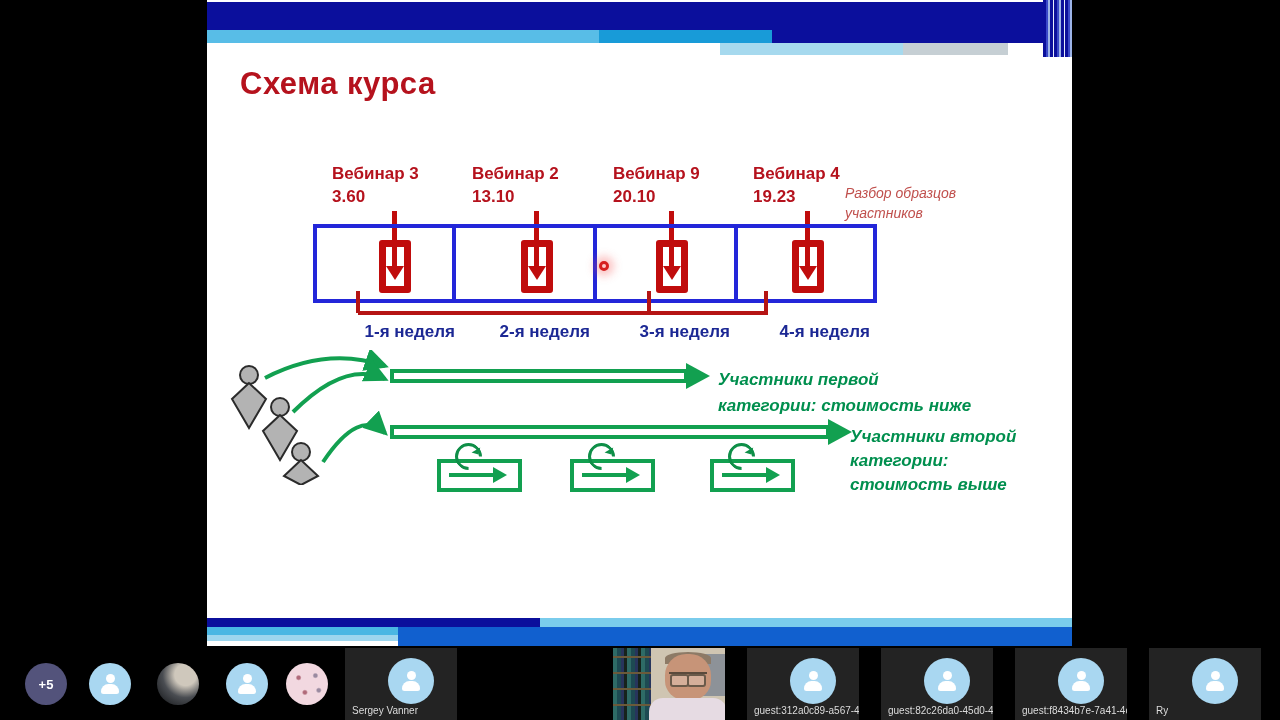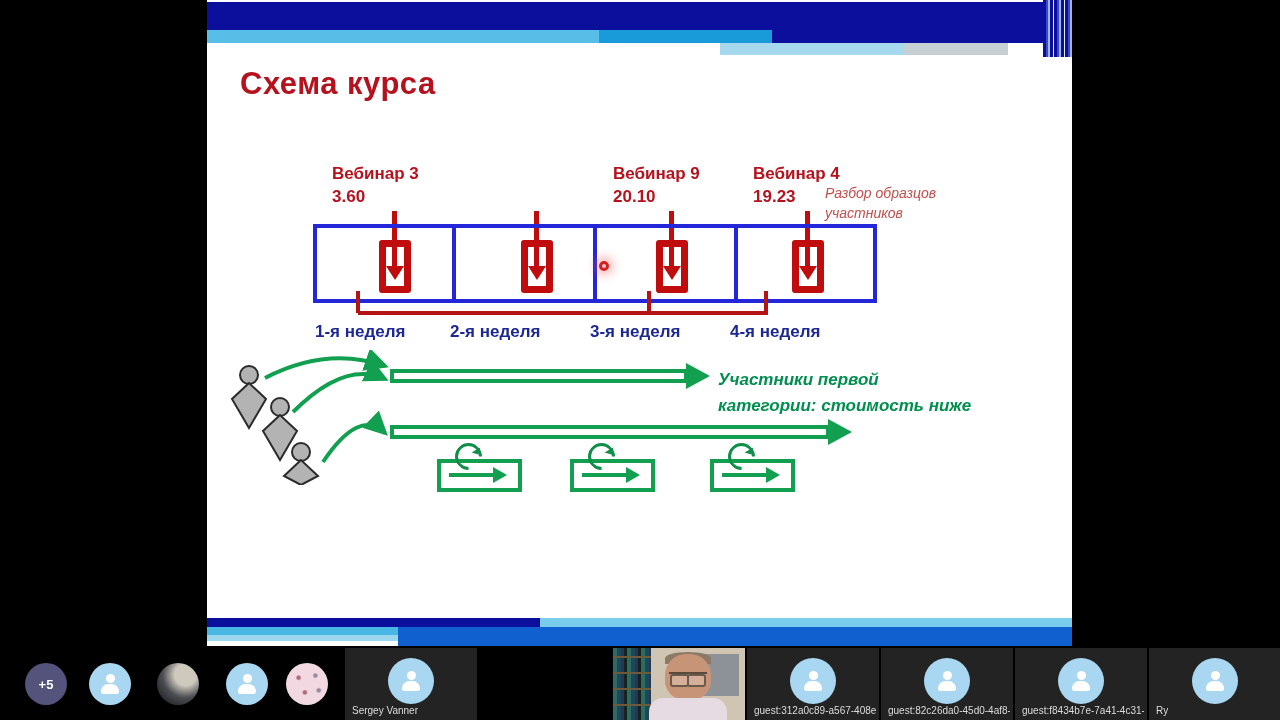--- a/index.html
+++ b/index.html
@@ -122,6 +122,10 @@
     <div class="abs weblabel" style="left:125px">
       <div>Вебинар 3</div>
       <div>3.60</div>
+    </div>
+    <div class="abs weblabel" style="left:265px">
+      <div>Вебинар 2</div>
+      <div>13.10</div>
     </div>
     <div class="abs weblabel" style="left:406px">
       <div>Вебинар 9</div>

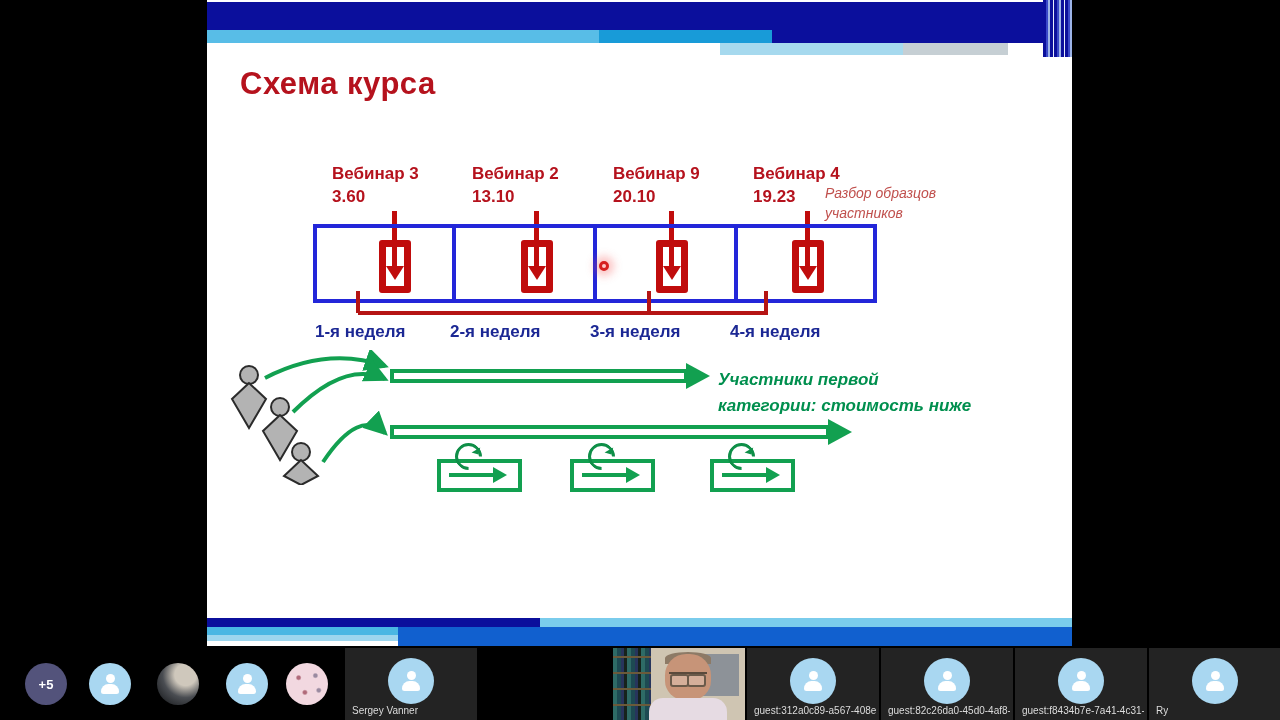--- a/index.html
+++ b/index.html
@@ -32,7 +32,7 @@
 
   
   .weblabel { top:162px; width:120px; color:#b5121d; font-size:17px; font-weight:bold; line-height:23px; }
-  .note-red { left:618px; top:183px; width:136px; color:#c0504d; font-size:14px; font-style:italic; line-height:20px; }
+  .note-red { left:638px; top:183px; width:136px; color:#c0504d; font-size:14px; font-style:italic; line-height:20px; }
 
   
   .rarrow-shaft { top:211px; width:5px; height:58px; background:#c00c0c; }

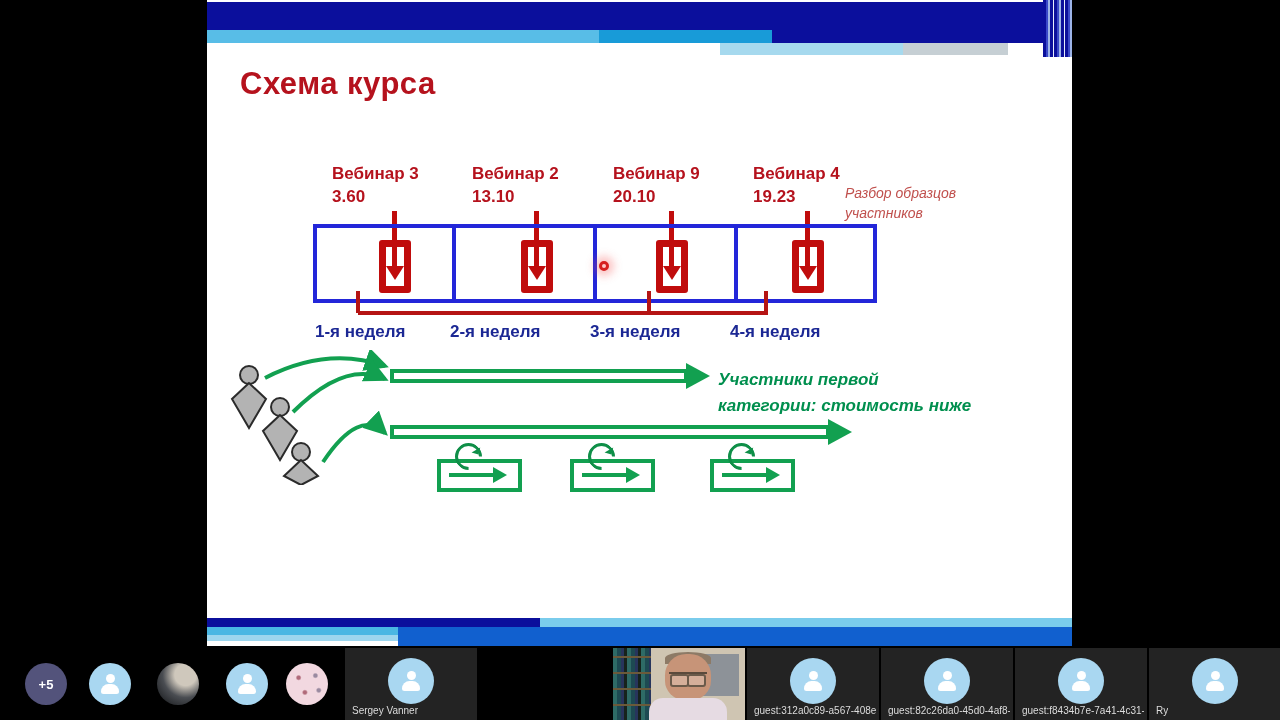--- a/index.html
+++ b/index.html
@@ -47,7 +47,7 @@
   .bracket-h { left:151px; top:311px; width:410px; height:4px; background:#b51414; }
   .bracket-v { top:291px; width:4px; height:22px; background:#b51414; }
 
-  .weeklabel { top:322px; width:140px; text-align:left; color:#1c2894; font-size:17px; font-weight:bold; }
+  .weeklabel { top:322px; width:140px; text-align:right; color:#1c2894; font-size:17px; font-weight:bold; }
 
   
   .garrow-body { height:14px; border:4px solid #12a050; background:#fff; }

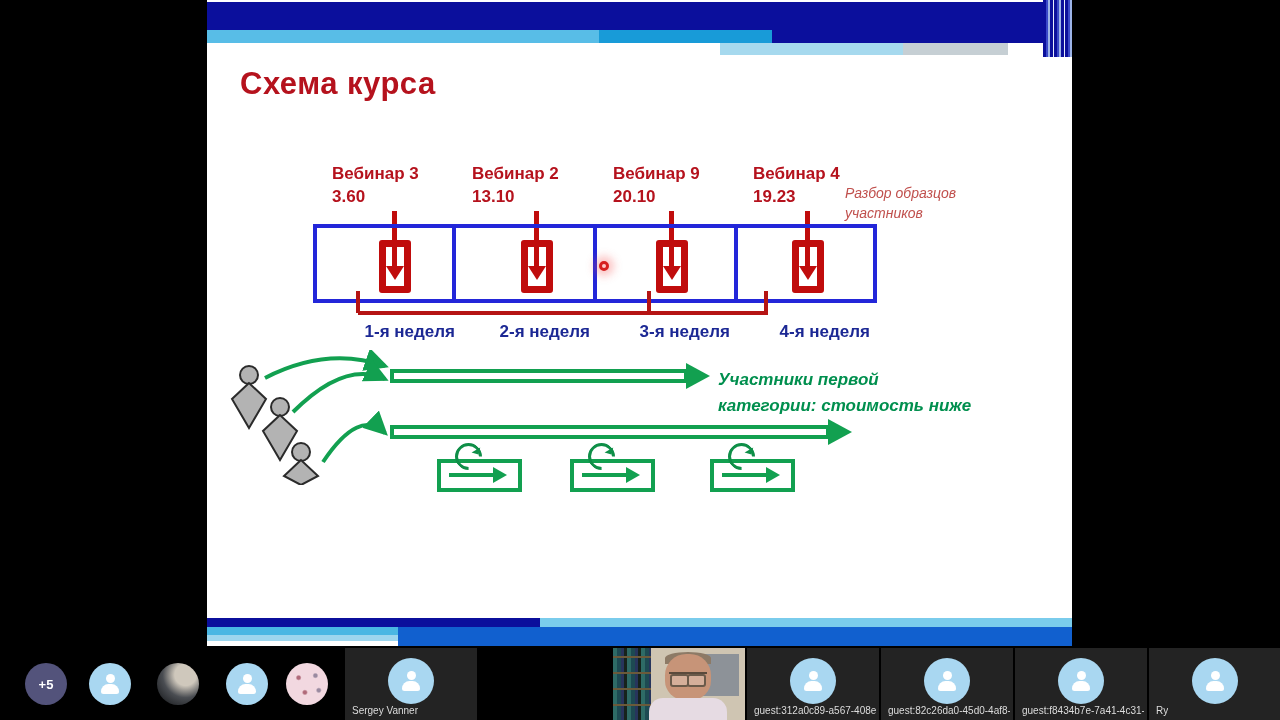--- a/index.html
+++ b/index.html
@@ -199,6 +199,9 @@
 
     <div class="abs gtext" style="left:511px; top:348px; width:300px">Участники первой
 категории: стоимость ниже</div>
+    <div class="abs gtext" style="left:643px; top:406px; width:200px; line-height:24px">Участники второй
+категории:
+стоимость выше</div>
 
     <div class="abs lbox" style="left:230px"></div>
     <div class="abs lbox-shaft" style="left:242px"></div>

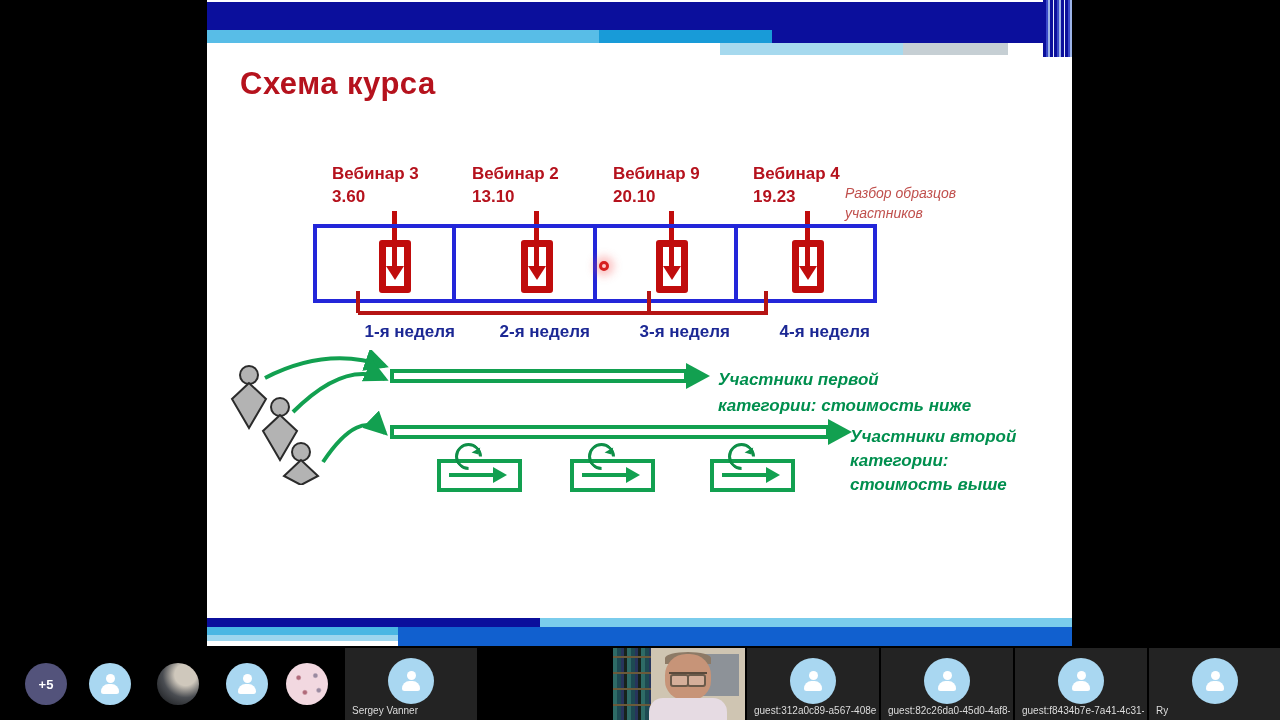--- a/index.html
+++ b/index.html
@@ -78,7 +78,7 @@
   .user-glyph::after { content:''; position:absolute; left:2px; top:11px; width:18px; height:10px; border-radius:9px 9px 3px 3px; background:#fff; }
   .mini-avatar .user-glyph { position:absolute; left:10px; top:10px; }
 
-  .tile { position:absolute; top:2px; width:132px; height:72px; background:#232323; overflow:hidden;padding-left:12px; }
+  .tile { position:absolute; top:2px; width:112px; height:72px; background:#232323; overflow:hidden;padding-left:12px; }
   .tile .avatar-circle { position:absolute; left:43px; top:10px; width:46px; height:46px; border-radius:50%; background:#a9d7f1; }
   .tile .avatar-circle .user-glyph { position:absolute; left:12px; top:12px; }
   .tile-name { position:absolute; left:7px; bottom:4px; font-size:10px; color:#dcdcdc; white-space:nowrap; overflow:hidden; max-width:122px; }

